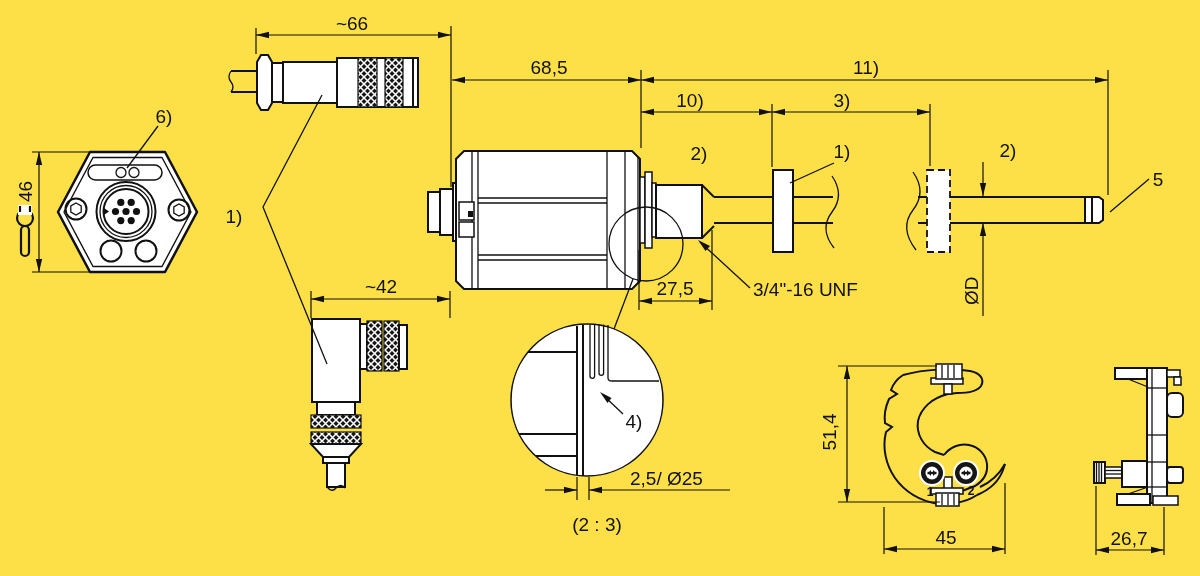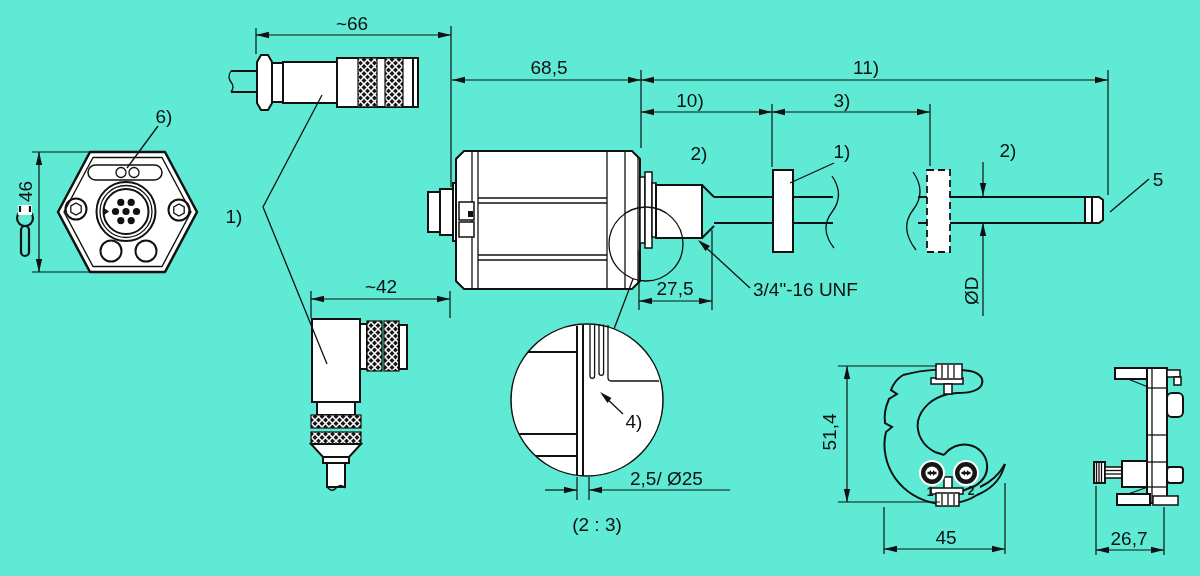--- a/index.html
+++ b/index.html
@@ -3,7 +3,7 @@
 <meta charset="utf-8">
 <style>
   html,body{margin:0;padding:0;background:#fff;}
-  .stage{width:1200px;height:576px;background:#5eead4;position:relative;overflow:hidden;}
+  .stage{width:1200px;height:576px;background:#fde047;position:relative;overflow:hidden;}
   svg{display:block;}
   svg text{font-family:"Liberation Sans","DejaVu Sans",sans-serif;fill:#111;}
   .t{font-size:19px;}

